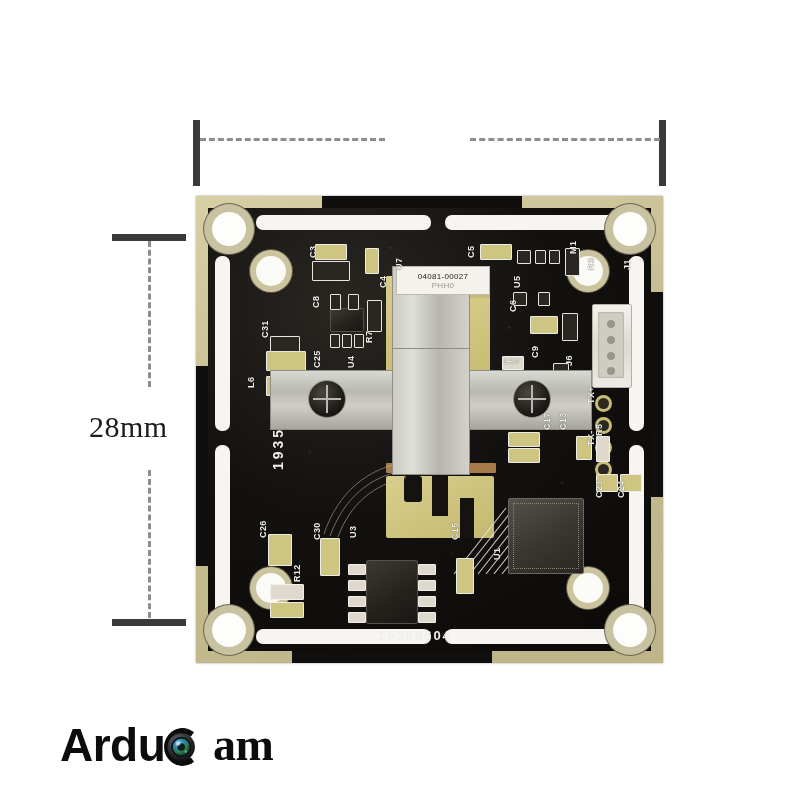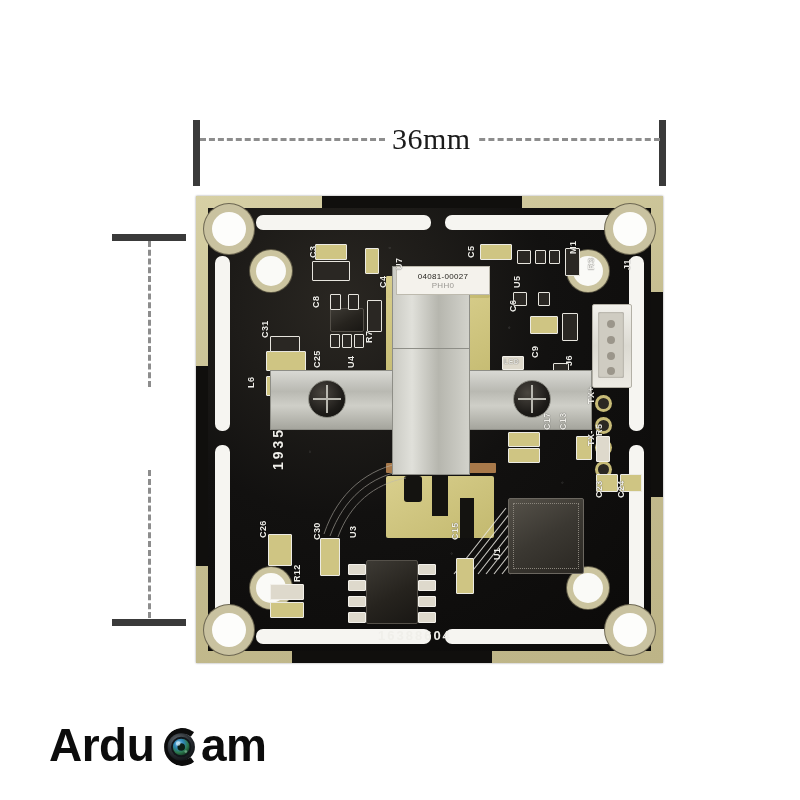--- a/index.html
+++ b/index.html
@@ -201,7 +201,6 @@
   <div class="dash-h" style="left:200px;top:138px;width:185px;"></div>
   <div class="dash-h" style="left:470px;top:138px;width:190px;"></div>
 
-  <div class="dim-label" style="left:386px;top:122px;">36mm</div>
 
   <div class="tick-h" style="left:112px;top:234px;width:74px;"></div>
   <div class="tick-h" style="left:112px;top:619px;width:74px;"></div>

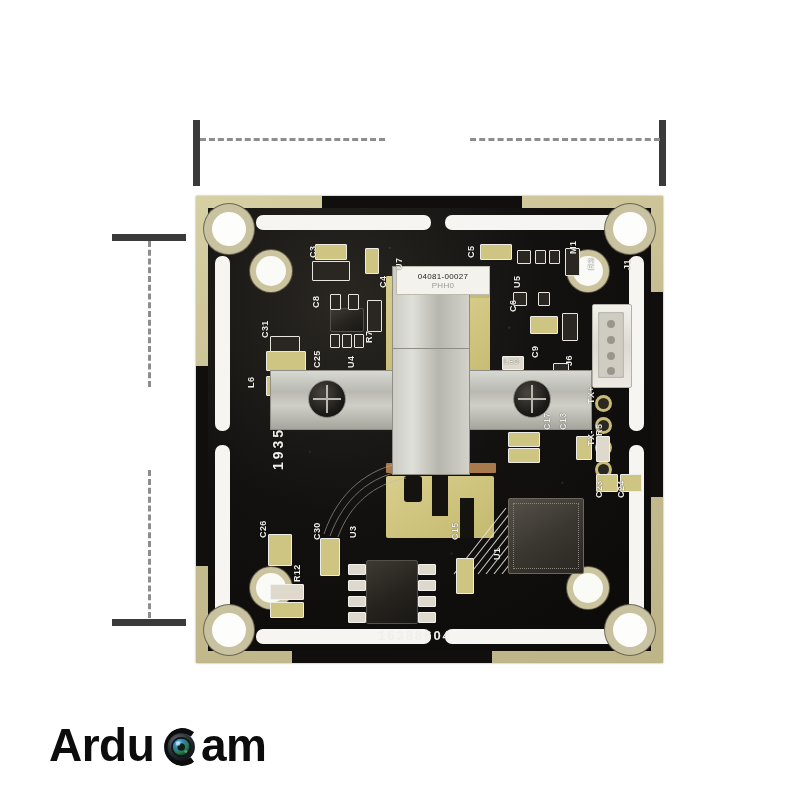--- a/index.html
+++ b/index.html
@@ -208,6 +208,7 @@
   <div class="dash-v" style="left:148px;top:241px;height:146px;"></div>
   <div class="dash-v" style="left:148px;top:470px;height:148px;"></div>
 
+  <div class="dim-label" style="left:83px;top:410px;">28mm</div>
 
   <div id="pcb">
 

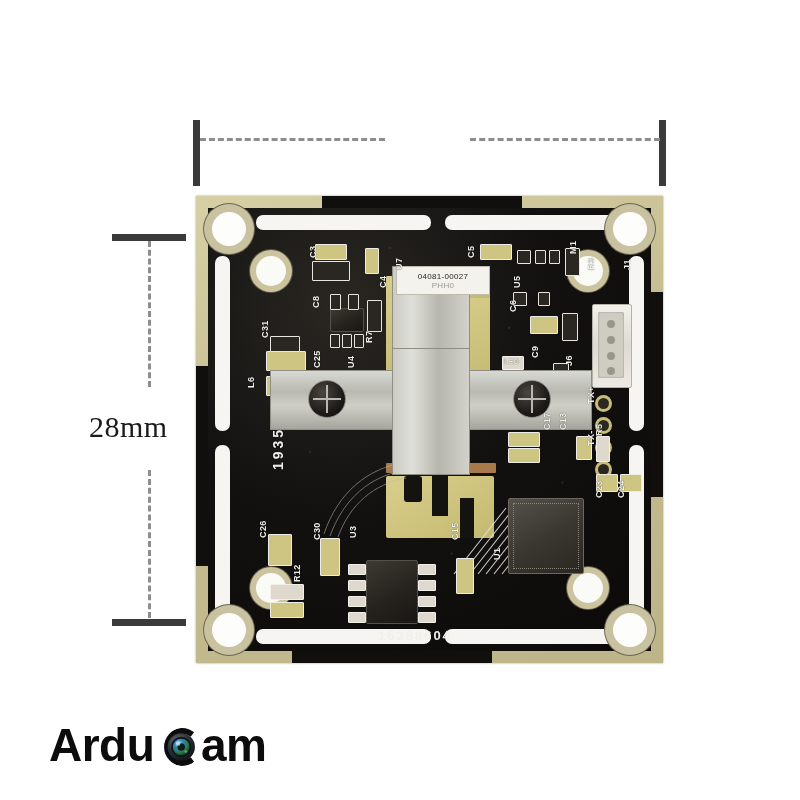--- a/index.html
+++ b/index.html
@@ -382,7 +382,7 @@
   </div>
 
   <div id="logo">
-    <div class="logo-text" style="left:4px;">Ardu</div>
+    <div class="logo-text" style="left:15px;">Ardu</div>
     <div class="logo-text" style="left:156px;">am</div>
 
     <svg id="lens" viewBox="0 0 100 100">

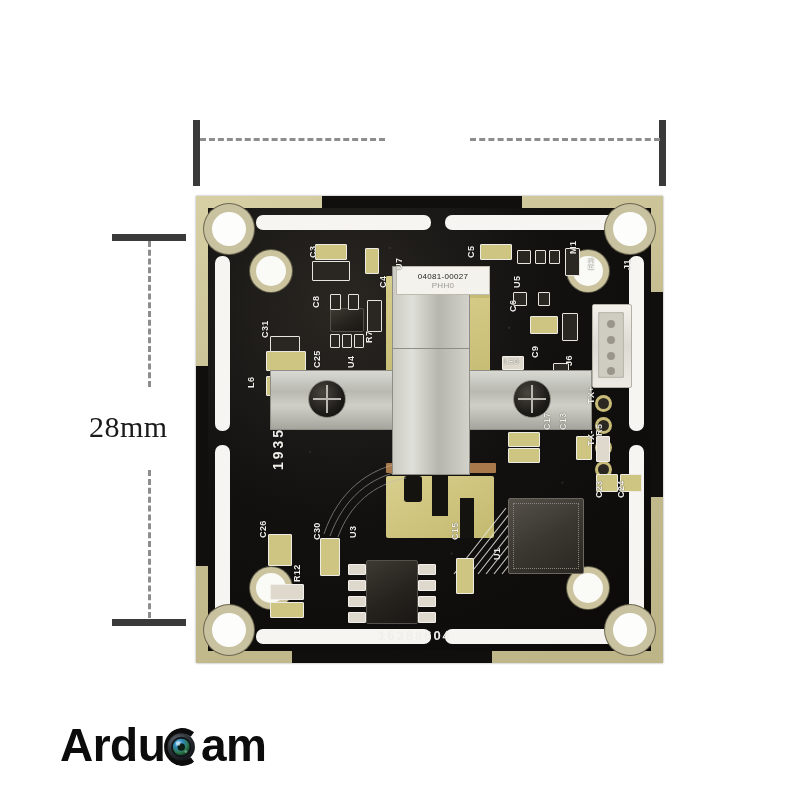--- a/index.html
+++ b/index.html
@@ -383,7 +383,7 @@
 
   <div id="logo">
     <div class="logo-text" style="left:15px;">Ardu</div>
-    <div class="logo-text" style="left:156px;">am</div>
+    <div class="logo-text" style="left:168px;font-family:Liberation Serif, serif;">am</div>
 
     <svg id="lens" viewBox="0 0 100 100">
       <defs>

